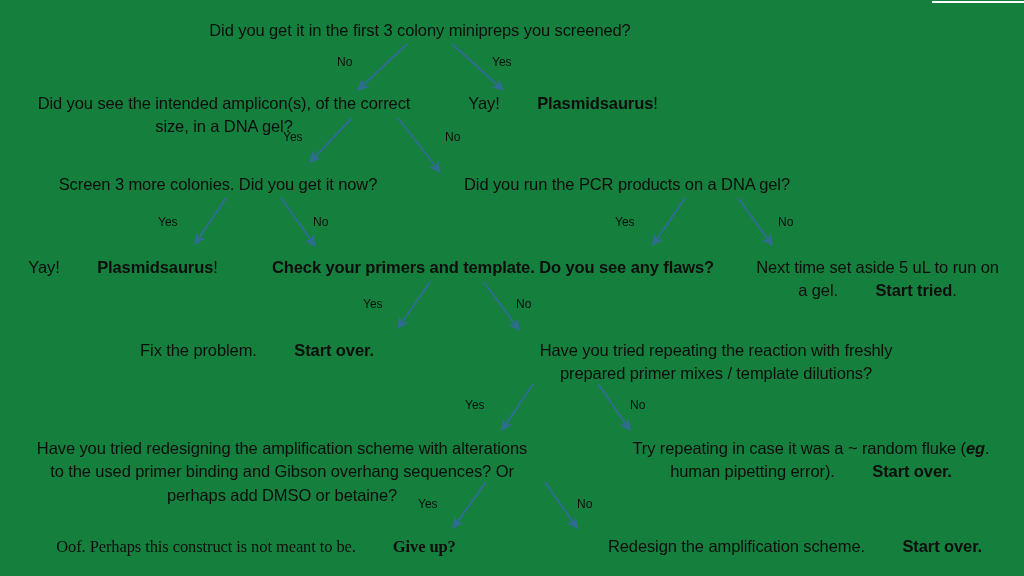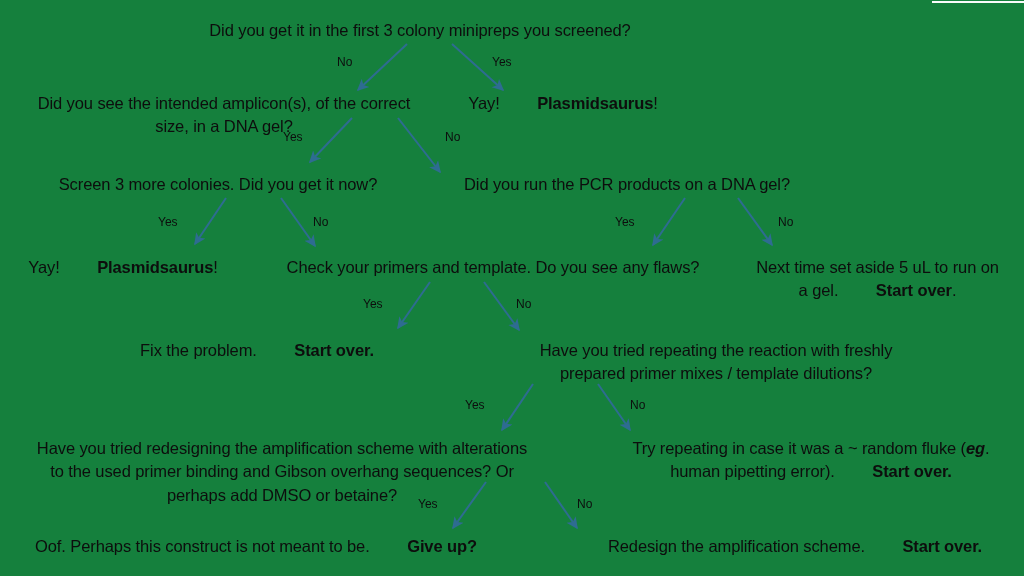--- a/index.html
+++ b/index.html
@@ -91,7 +91,7 @@
       <div class="node left" style="left: 8px; top: 173px; width: 420px;">Screen 3 more colonies. Did you get it now?</div>
       <div class="node left" style="left: 427px; top: 173px; width: 400px;">Did you run the PCR products on a DNA gel?</div>
       <div class="node left" style="left: 28px; top: 256px; width: 190px;">Yay! <b>Plasmidsaurus</b>!</div>
-      <div class="node left" style="left: 248px; top: 256px; width: 490px;">Check your primers and template. Do you see any flaws?</div>
+      <div class="node left" style="left: 248px; top: 256px; width: 490px; font-weight: bold;">Check your primers and template. Do you see any flaws?</div>
       <div class="node center" style="left: 755px; top: 256px; width: 245px;">Next time set aside 5 uL to run on a gel. <b>Start over</b>.</div>
       <div class="node left" style="left: 132px; top: 339px; width: 250px;">Fix the problem. <b>Start over.</b></div>
       <div class="node center" style="left: 506px; top: 339px; width: 420px;">Have you tried repeating the reaction with freshly prepared primer mixes / template dilutions?</div>

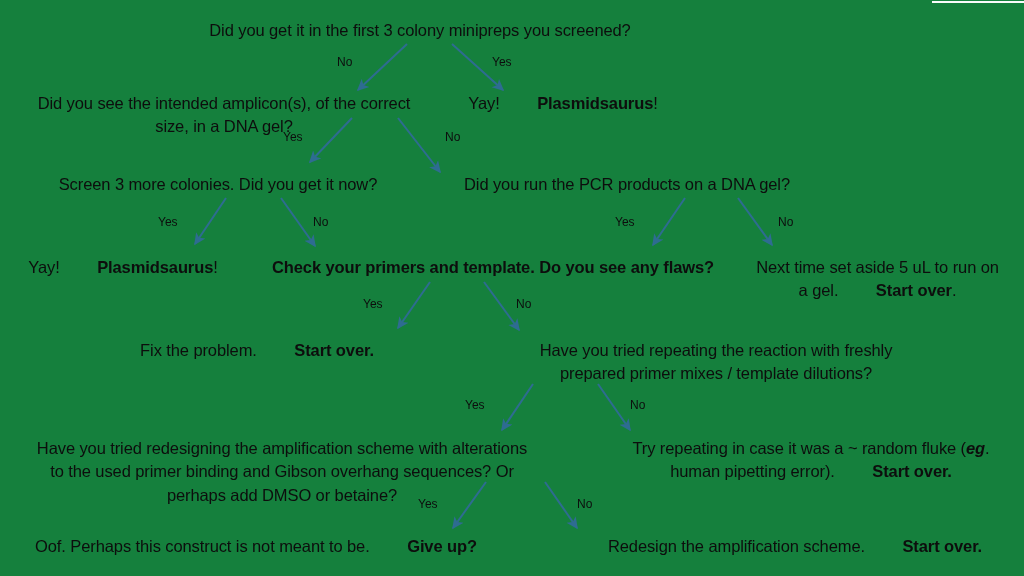--- a/index.html
+++ b/index.html
@@ -92,7 +92,7 @@
       <div class="node left" style="left: 427px; top: 173px; width: 400px;">Did you run the PCR products on a DNA gel?</div>
       <div class="node left" style="left: 28px; top: 256px; width: 190px;">Yay! <b>Plasmidsaurus</b>!</div>
       <div class="node left" style="left: 248px; top: 256px; width: 490px; font-weight: bold;">Check your primers and template. Do you see any flaws?</div>
-      <div class="node center" style="left: 755px; top: 256px; width: 245px;">Next time set aside 5 uL to run on a gel. <b>Start over</b>.</div>
+      <div class="node center" style="left: 755px; top: 256px; width: 245px;">Next time set aside 5 uL to run on a gel. <b>Start tried</b>.</div>
       <div class="node left" style="left: 132px; top: 339px; width: 250px;">Fix the problem. <b>Start over.</b></div>
       <div class="node center" style="left: 506px; top: 339px; width: 420px;">Have you tried repeating the reaction with freshly prepared primer mixes / template dilutions?</div>
       <div class="node left" style="left: 32px; top: 437px; width: 500px;">Have you tried redesigning the amplification scheme with alterations to the used primer binding and Gibson overhang sequences? Or perhaps add DMSO or betaine?</div>

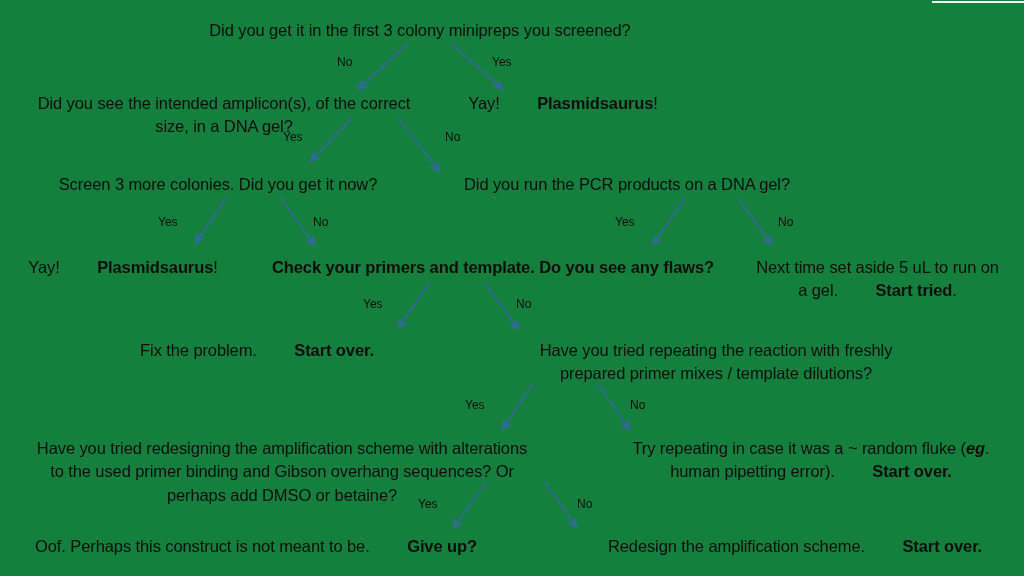--- a/index.html
+++ b/index.html
@@ -97,7 +97,7 @@
       <div class="node center" style="left: 506px; top: 339px; width: 420px;">Have you tried repeating the reaction with freshly prepared primer mixes / template dilutions?</div>
       <div class="node left" style="left: 32px; top: 437px; width: 500px;">Have you tried redesigning the amplification scheme with alterations to the used primer binding and Gibson overhang sequences? Or perhaps add DMSO or betaine?</div>
       <div class="node center" style="left: 626px; top: 437px; width: 370px;">Try repeating in case it was a ~ random fluke (<i>eg</i>. human pipetting error). <b>Start over.</b></div>
-      <div class="node left" style="left: 16px; top: 535px; width: 480px;">Oof. Perhaps this construct is not meant to be. <b>Give up?</b></div>
+      <div class="node left" style="left: 16px; top: 535px; width: 480px; font-family: Liberation Serif, serif;">Oof. Perhaps this construct is not meant to be. <b>Give up?</b></div>
       <div class="node left" style="left: 595px; top: 535px; width: 400px;">Redesign the amplification scheme. <b>Start over.</b></div>
     </div>
   <div id="label-layer">

